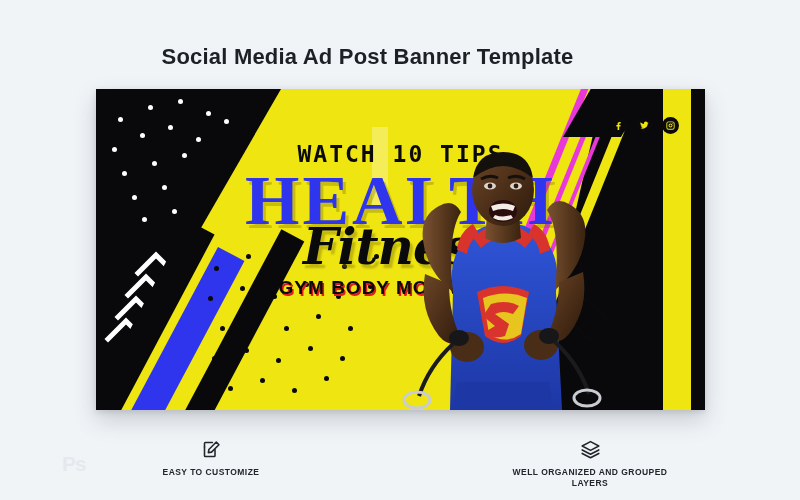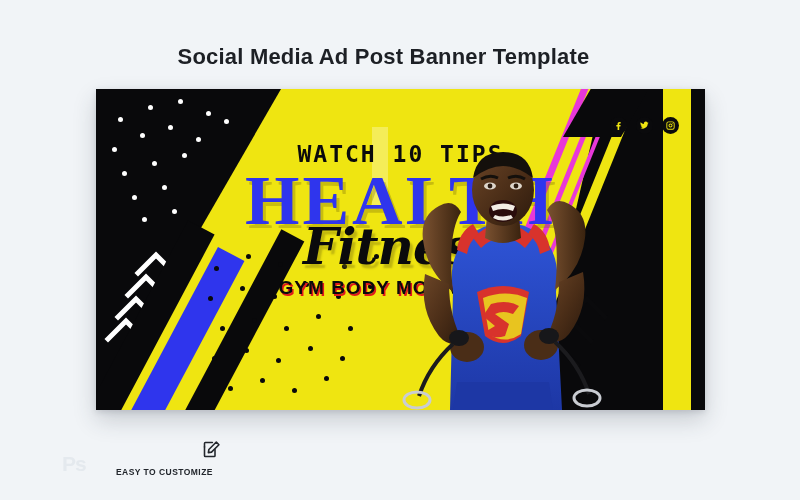--- a/index.html
+++ b/index.html
@@ -17,7 +17,7 @@
   .page-title {
     position: absolute;
     top: 44px;
-    left: 16px;
+    left: 0;
     width: 735px;
     text-align: center;
     font-size: 22px;

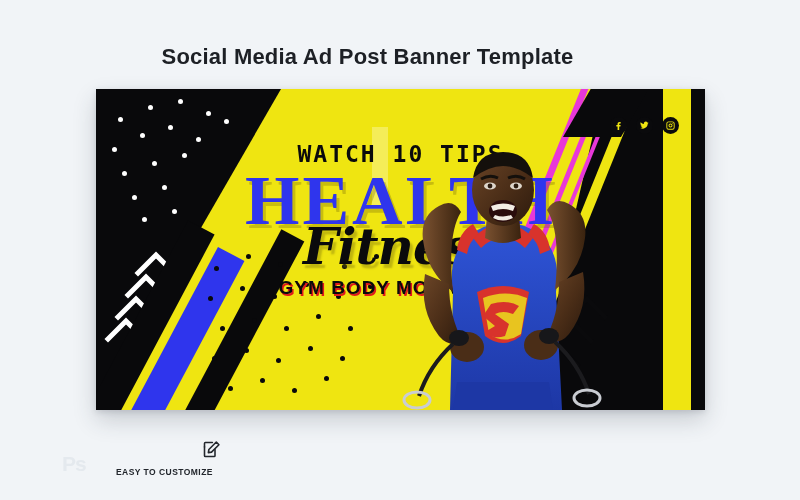--- a/index.html
+++ b/index.html
@@ -197,7 +197,7 @@
     display: flex; align-items: flex-start; justify-content: space-between;
     padding: 0 20px;
   }
-  .feature { width: 190px; }
+  .feature { width: 190px; text-align: center; }
   .feature .f-icon {
     height: 24px; display: flex; align-items: center; justify-content: center;
     margin-bottom: 6px;

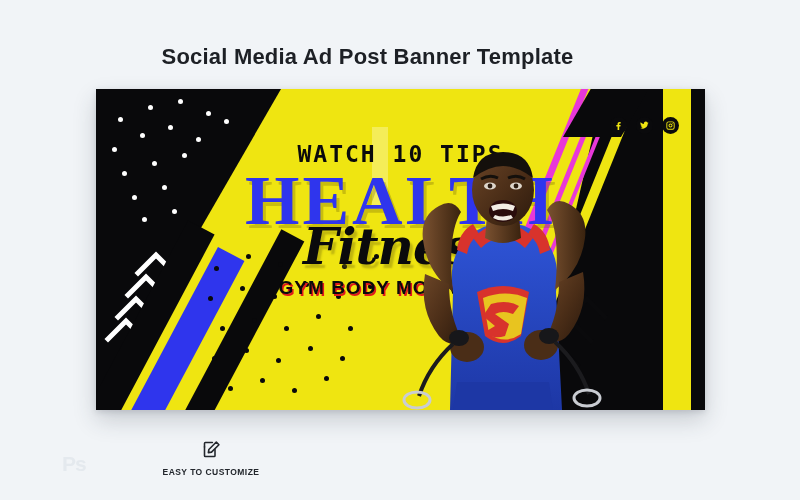--- a/index.html
+++ b/index.html
@@ -404,6 +404,16 @@
     <div class="f-label">EASY TO CUSTOMIZE</div>
   </div>
 
+  <div class="feature">
+    <div class="f-icon">
+      <svg viewBox="0 0 24 24" stroke-linecap="round" stroke-linejoin="round">
+        <path d="M12 3L2.5 8 12 13l9.5-5z"></path>
+        <path d="M2.5 12.5L12 17.5l9.5-5"></path>
+        <path d="M2.5 16.5L12 21.5l9.5-5"></path>
+      </svg>
+    </div>
+    <div class="f-label">WELL ORGANIZED AND GROUPED LAYERS</div>
+  </div>
 
 
 </div>

